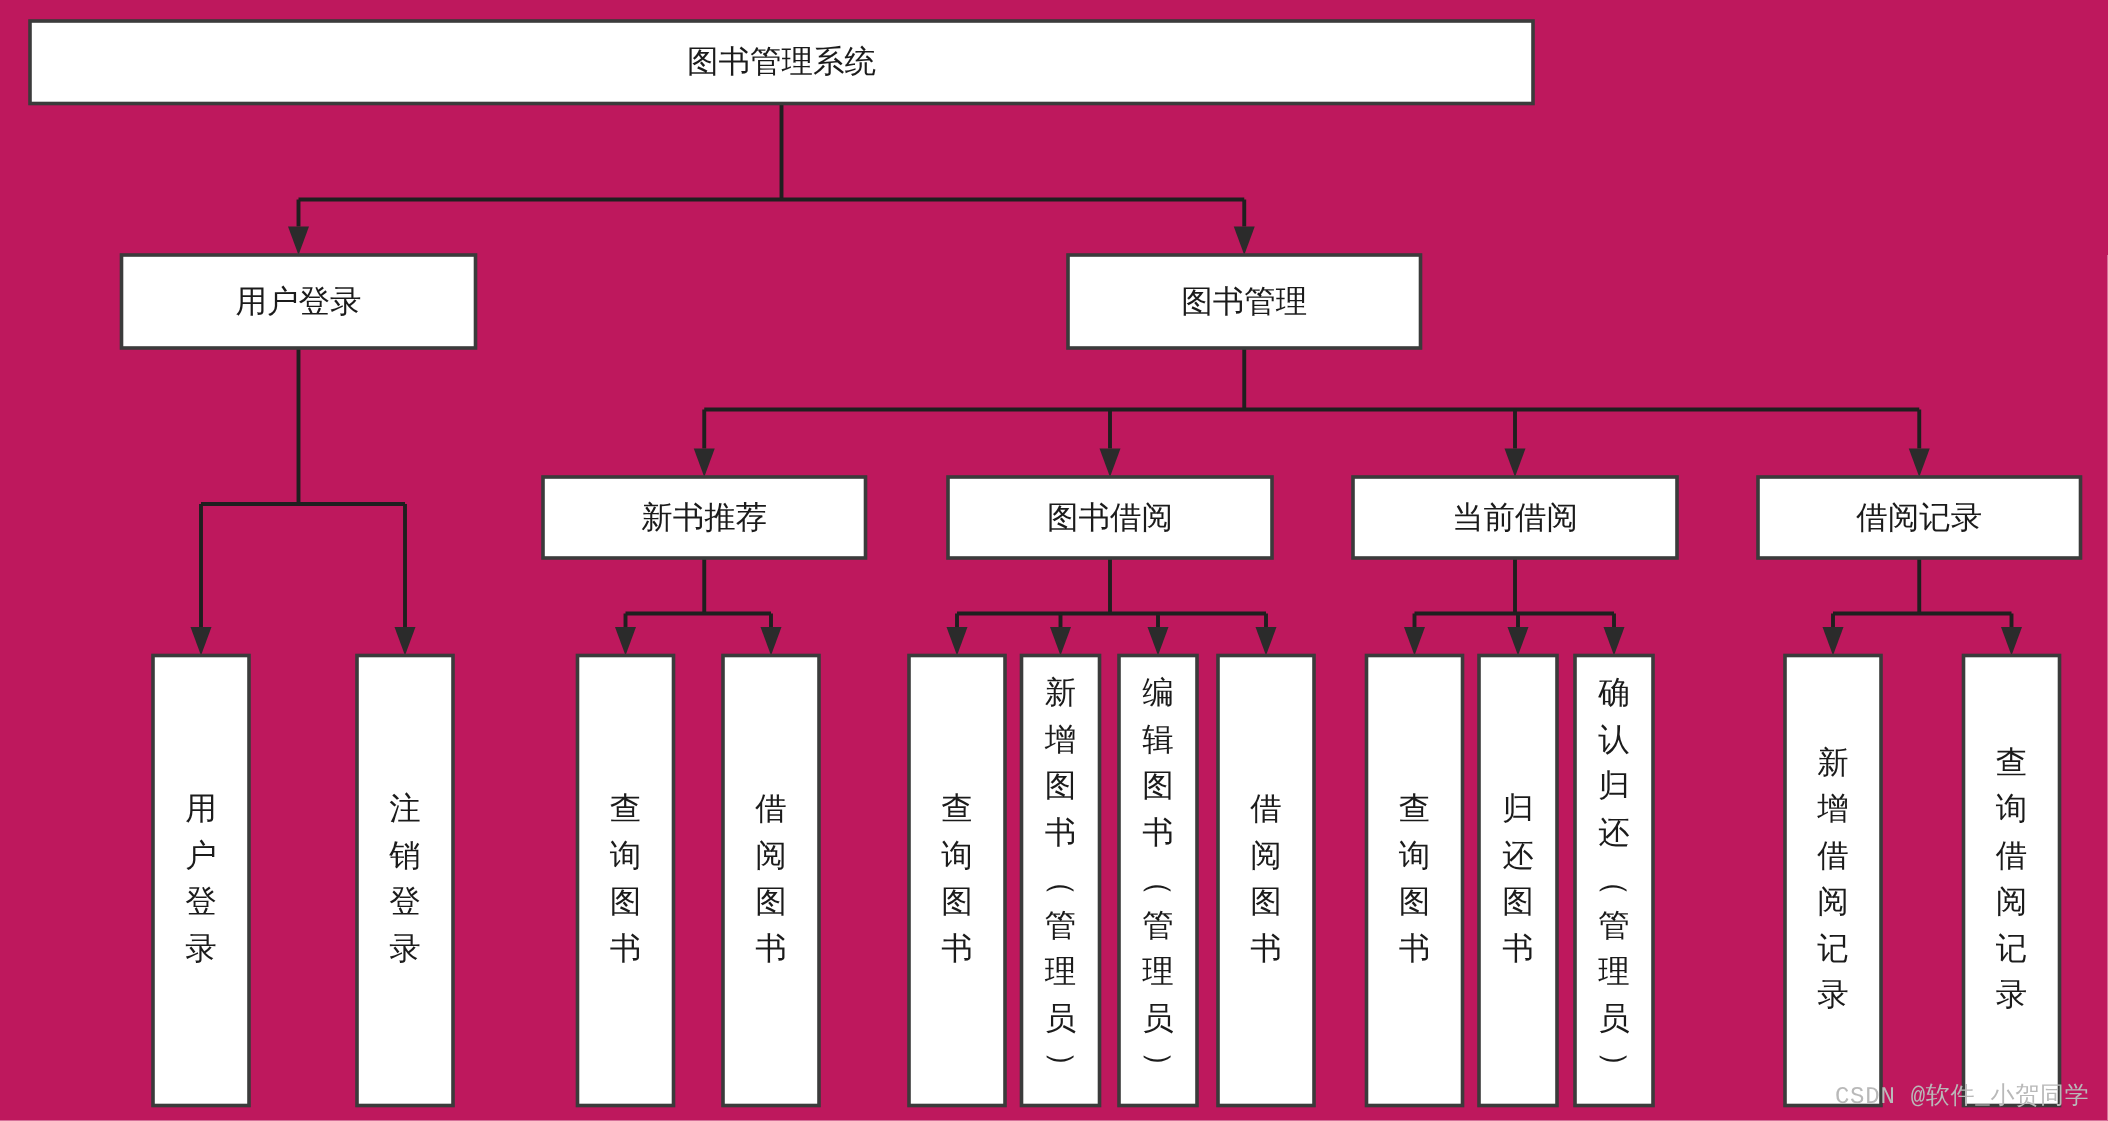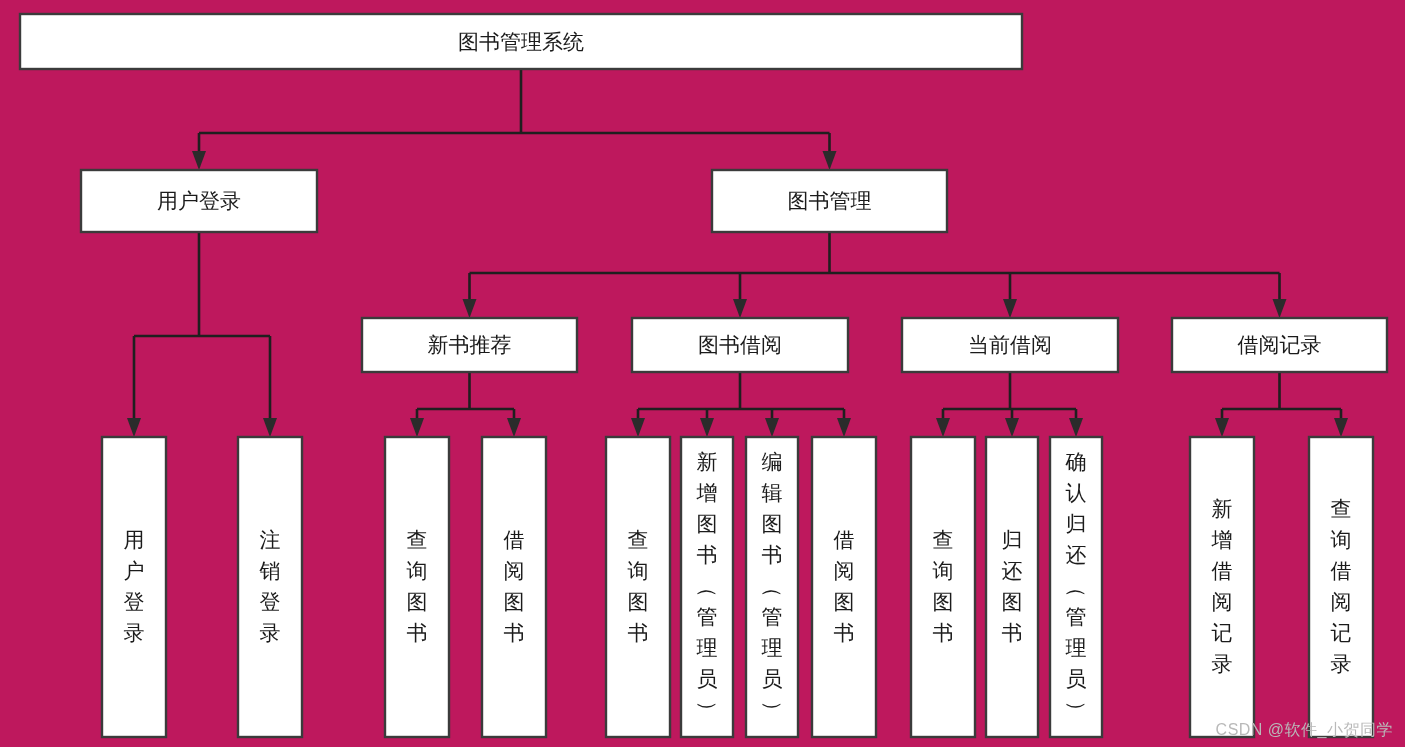--- a/index.html
+++ b/index.html
@@ -67,7 +67,7 @@
     position: absolute;
     right: 12px;
     bottom: 6px;
-    font-family: Liberation Sans, sans-serif;
+    font-family: Liberation Mono, monospace;
     font-size: 16px;
     color: #b9b9b9;
     letter-spacing: 0.5px;

